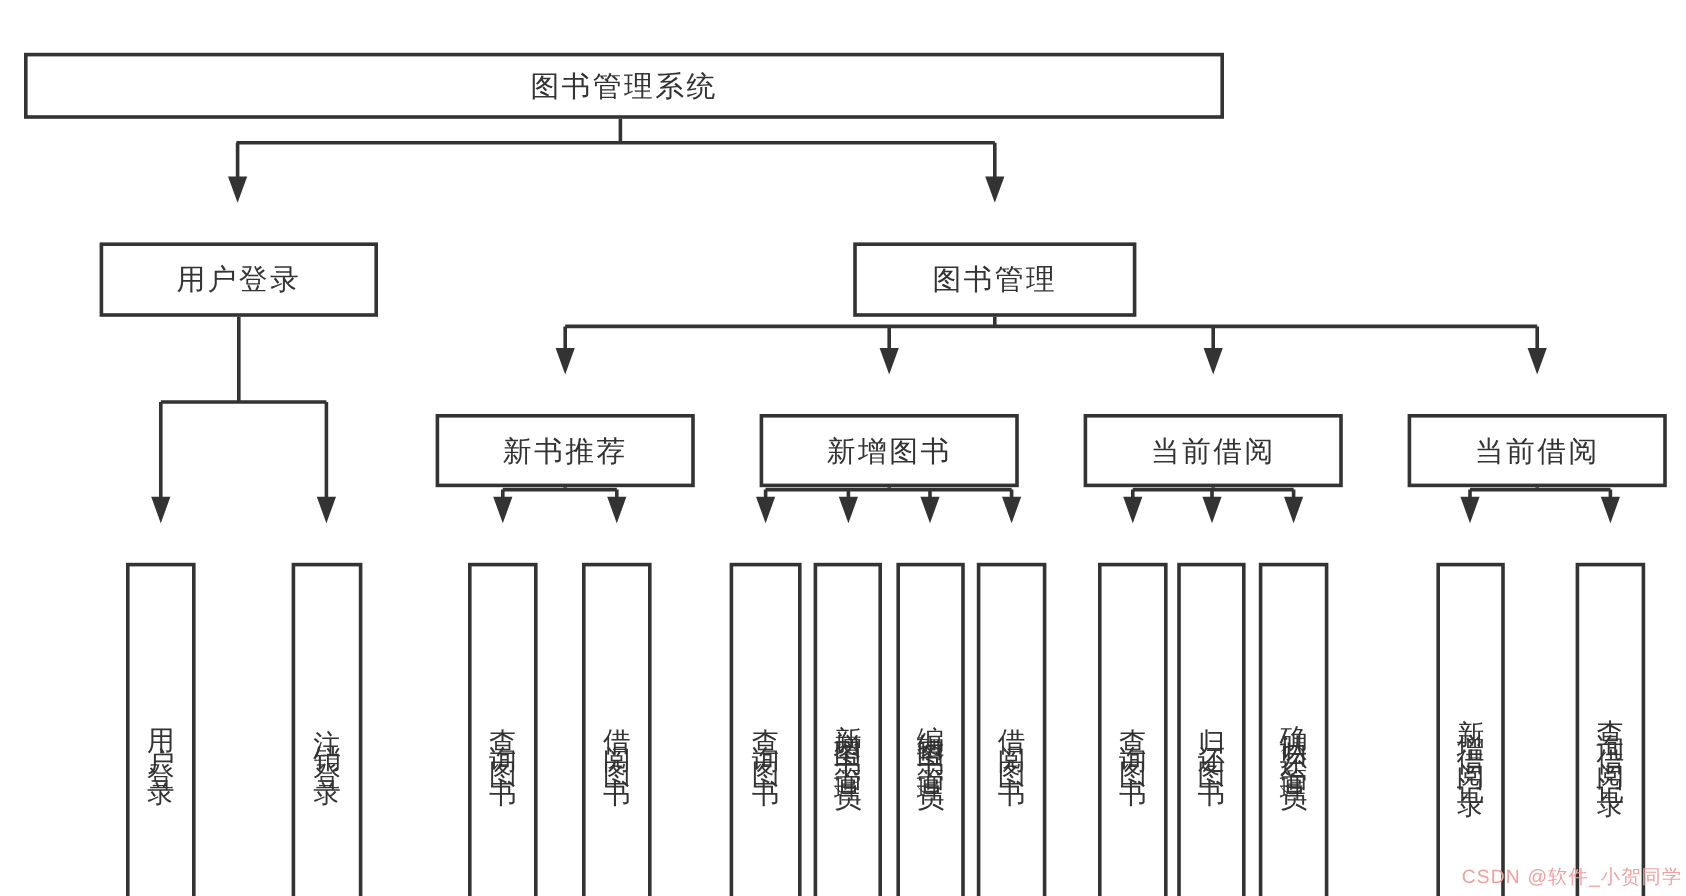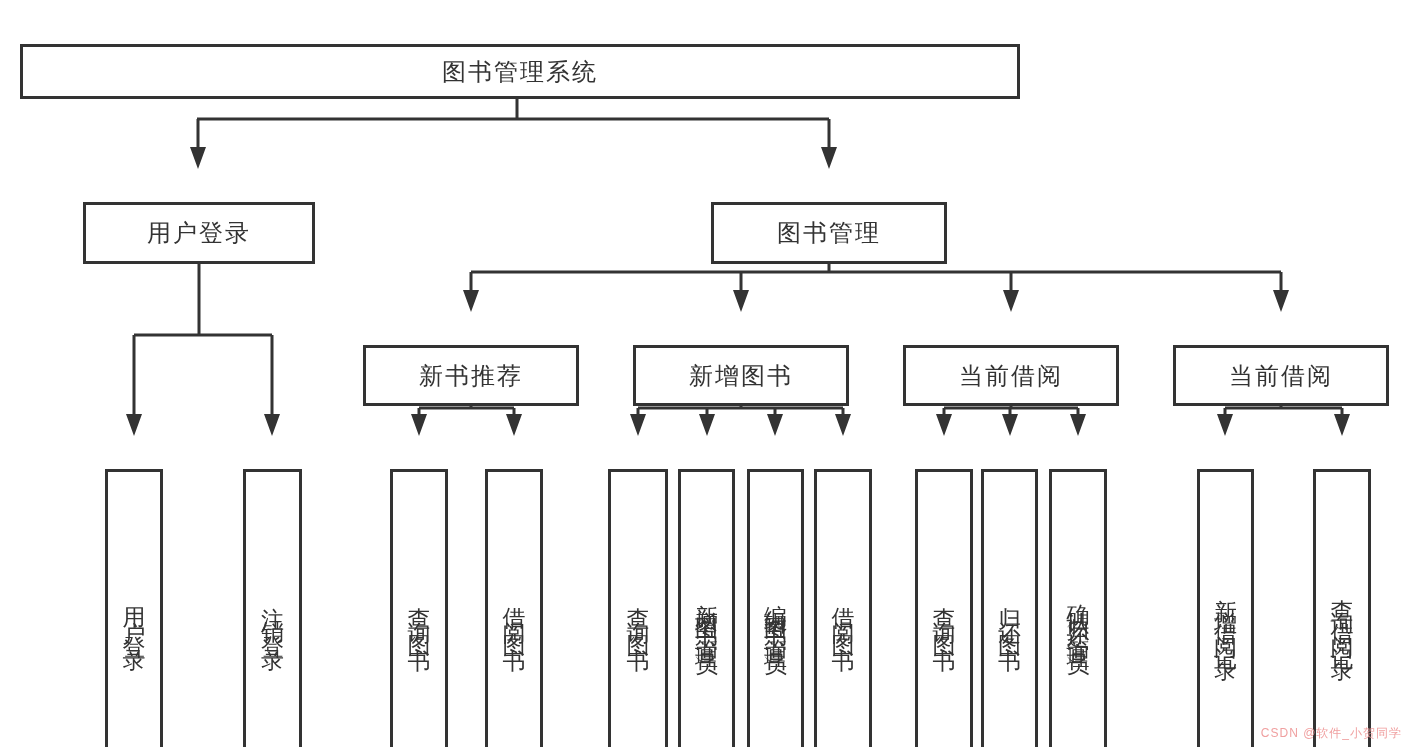--- a/index.html
+++ b/index.html
@@ -42,7 +42,7 @@
   .watermark{
     position:absolute;
     right:3px;bottom:5px;
-    font-size:12px;
+    font-size:16px;
     letter-spacing:1px;
     color:var(--watermark);
     white-space:nowrap;

